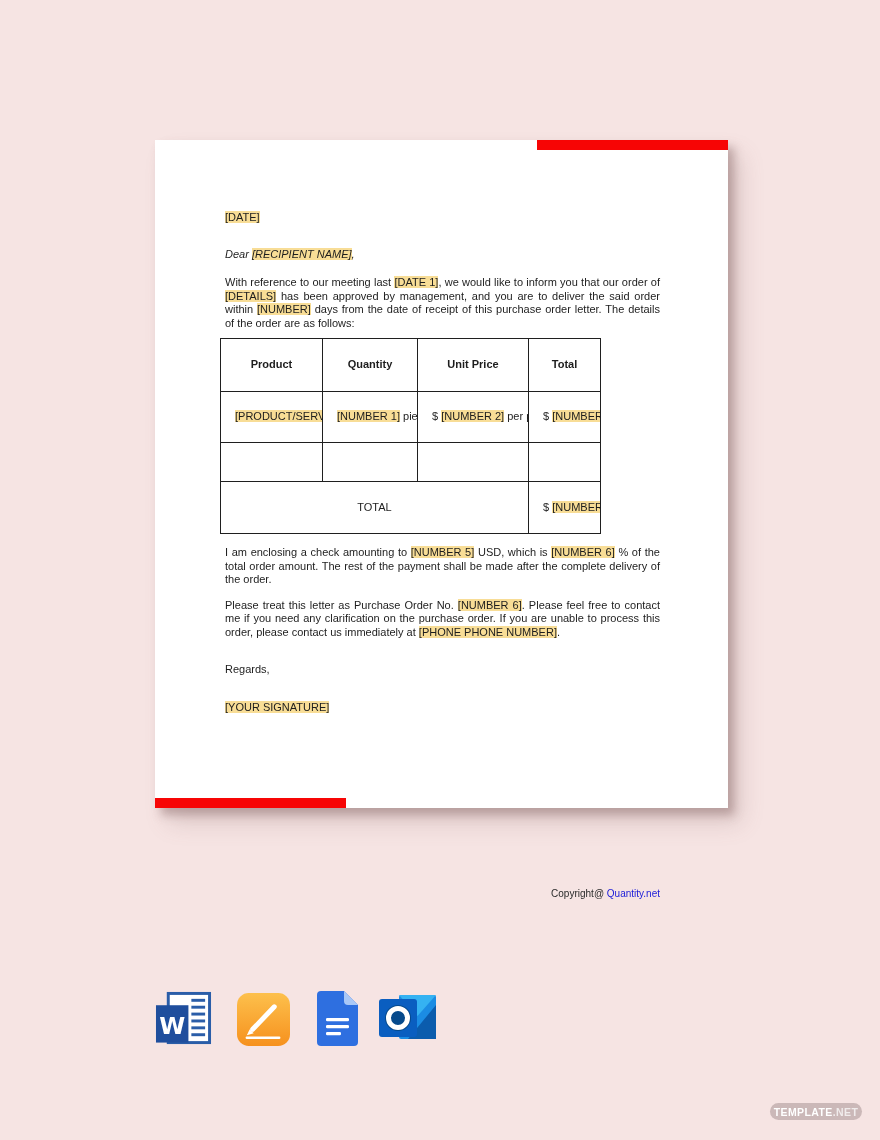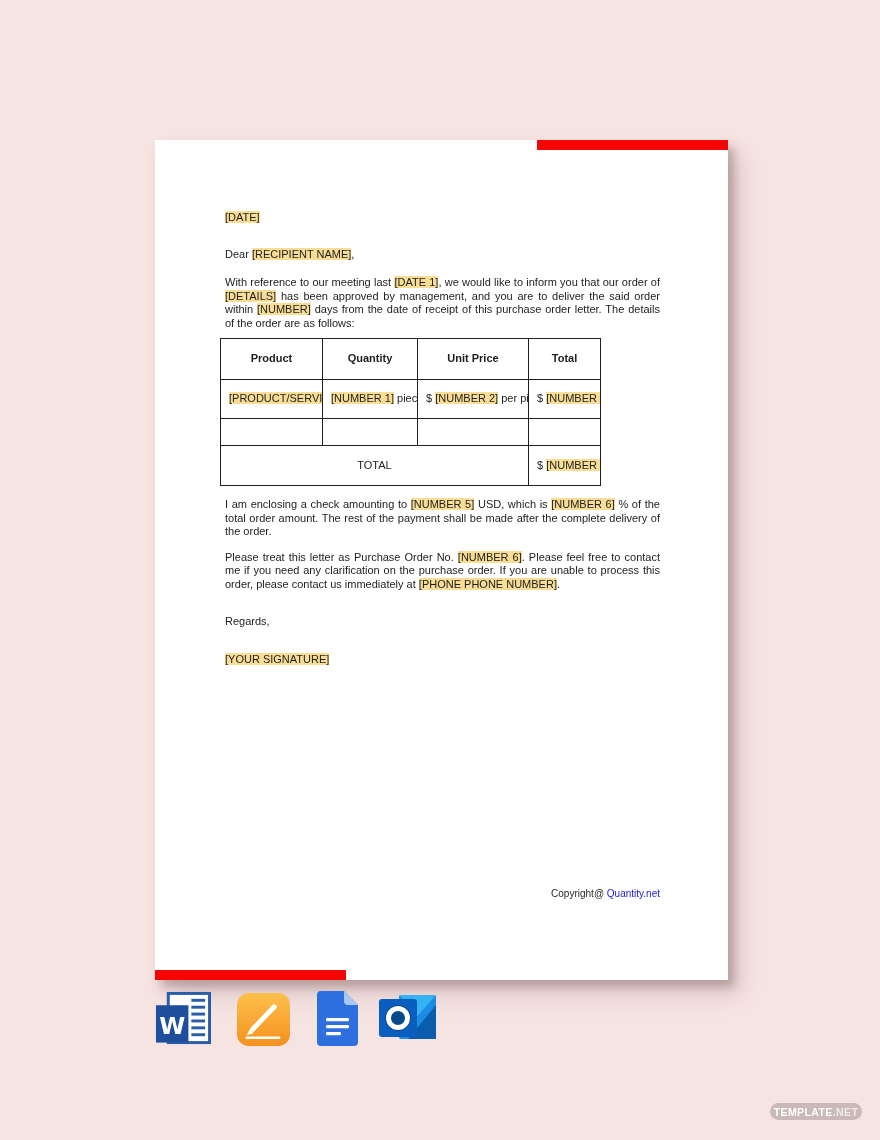--- a/index.html
+++ b/index.html
@@ -10,7 +10,7 @@
   }
   
   .doc-page {
-    position:absolute; left:155px; top:140px; width:573px; height:840px;
+    position:absolute; left:155px; top:140px; width:573px; height:668px;
     background:#ffffff;
     box-shadow:6px 7px 9px rgba(128,96,96,.42), 13px 15px 22px rgba(128,96,96,.20);
   }

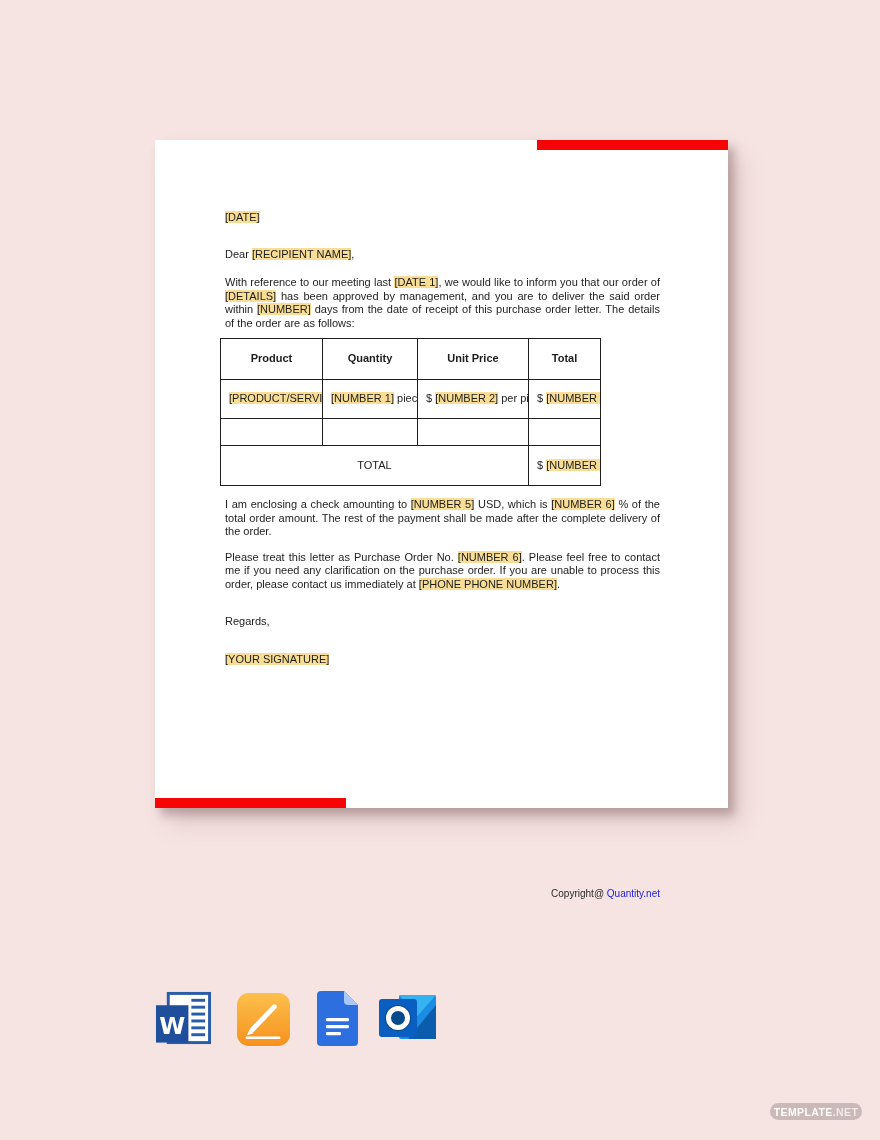--- a/index.html
+++ b/index.html
@@ -26,7 +26,7 @@
   .letter p { margin:0; }
   .just { text-align:justify; }
   .hl { background:#f8dd96; }
-  .salutation { margin-top:23px !important; }
+  .salutation { margin-top:23px !important;font-style:italic; }
   .para-intro { margin-top:15px !important; }
   .para-check { margin-top:12px !important; }
   .para-po    { margin-top:12px !important; }

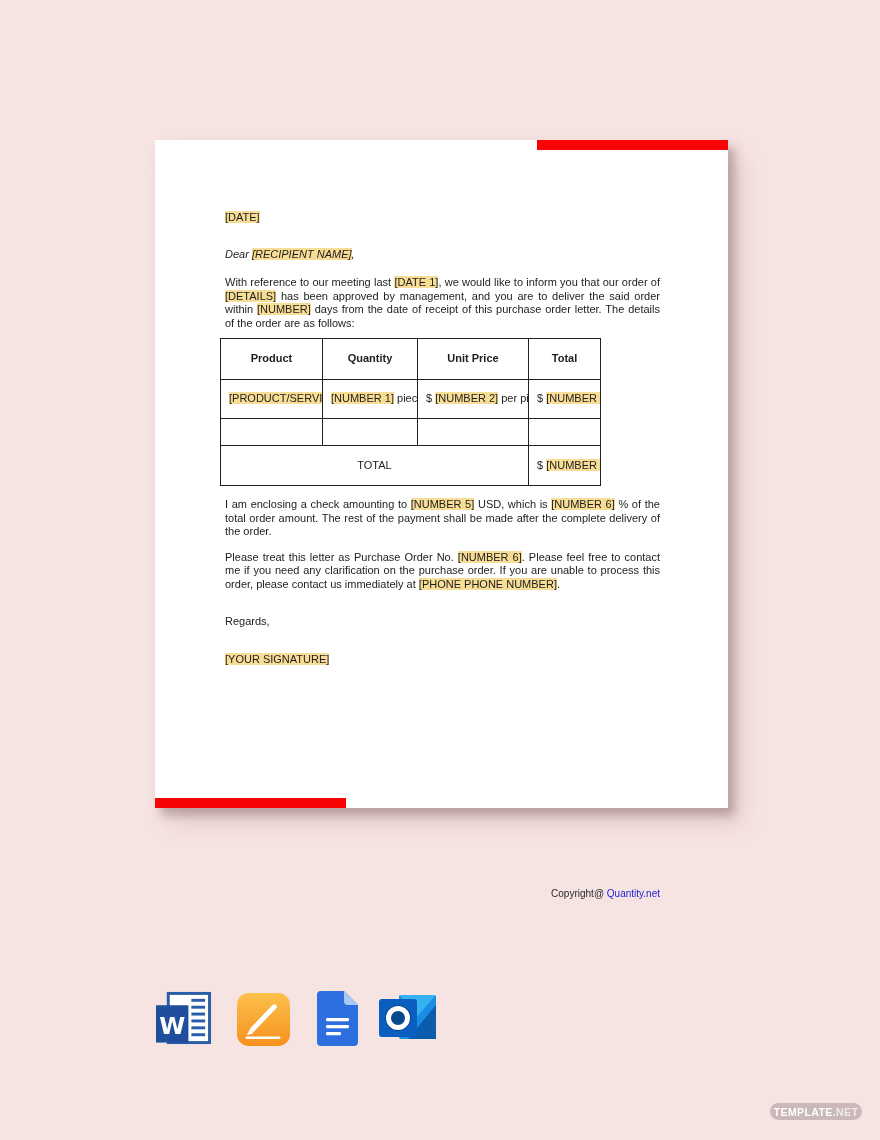--- a/index.html
+++ b/index.html
@@ -41,7 +41,7 @@
   }
   table.order th, table.order td {
     border:1px solid #1f1f1f; text-align:center; vertical-align:middle;
-    padding:8px; overflow:hidden; white-space:nowrap;
+    padding:14px; overflow:hidden; white-space:nowrap;
   }
   table.order th { height:24px; font-weight:bold; font-size:11px; }
   tr.r-items td { height:22px; }

